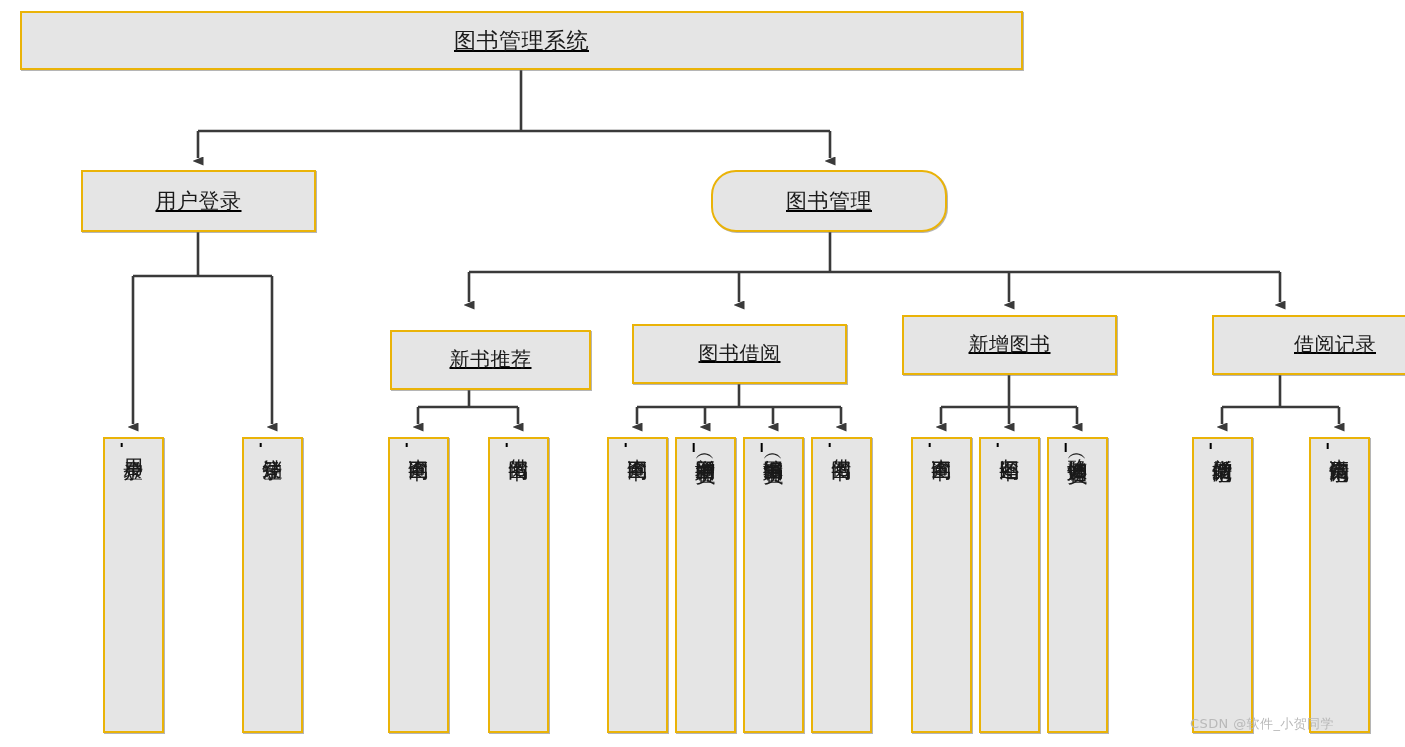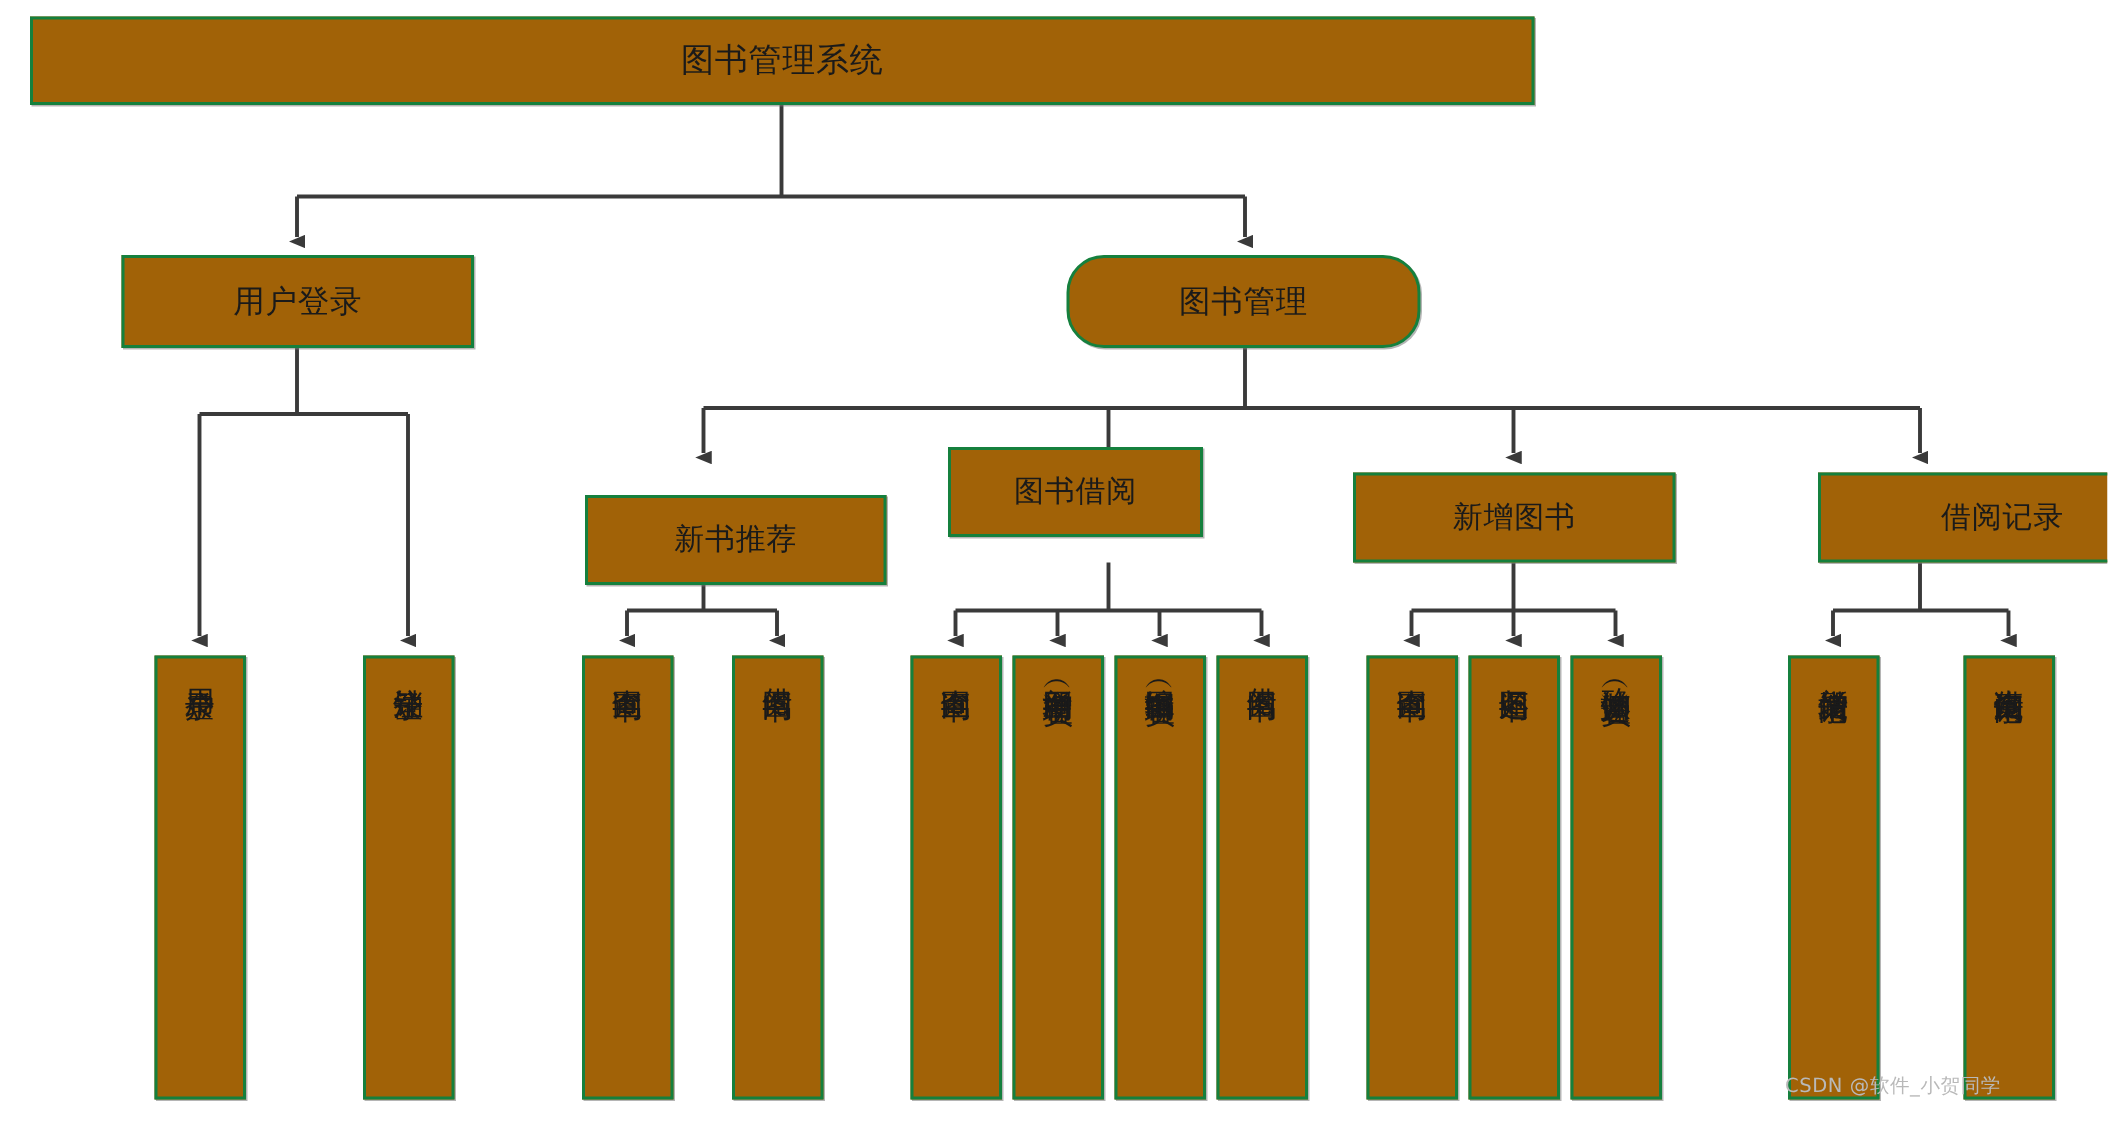--- a/index.html
+++ b/index.html
@@ -29,12 +29,13 @@
   .node {
     position: absolute;
     box-sizing: border-box;
-    background: #a16207;
-    border: 2px solid #15803d;
+    background: #e5e5e5;
+    border: 2px solid #eab308;
     display: flex;
     align-items: center;
     justify-content: center;
     box-shadow: 1px 1px 0 rgba(120,120,120,0.55);
+    text-decoration: underline;
   }
   .node-label {
     color: #1a1a1a;

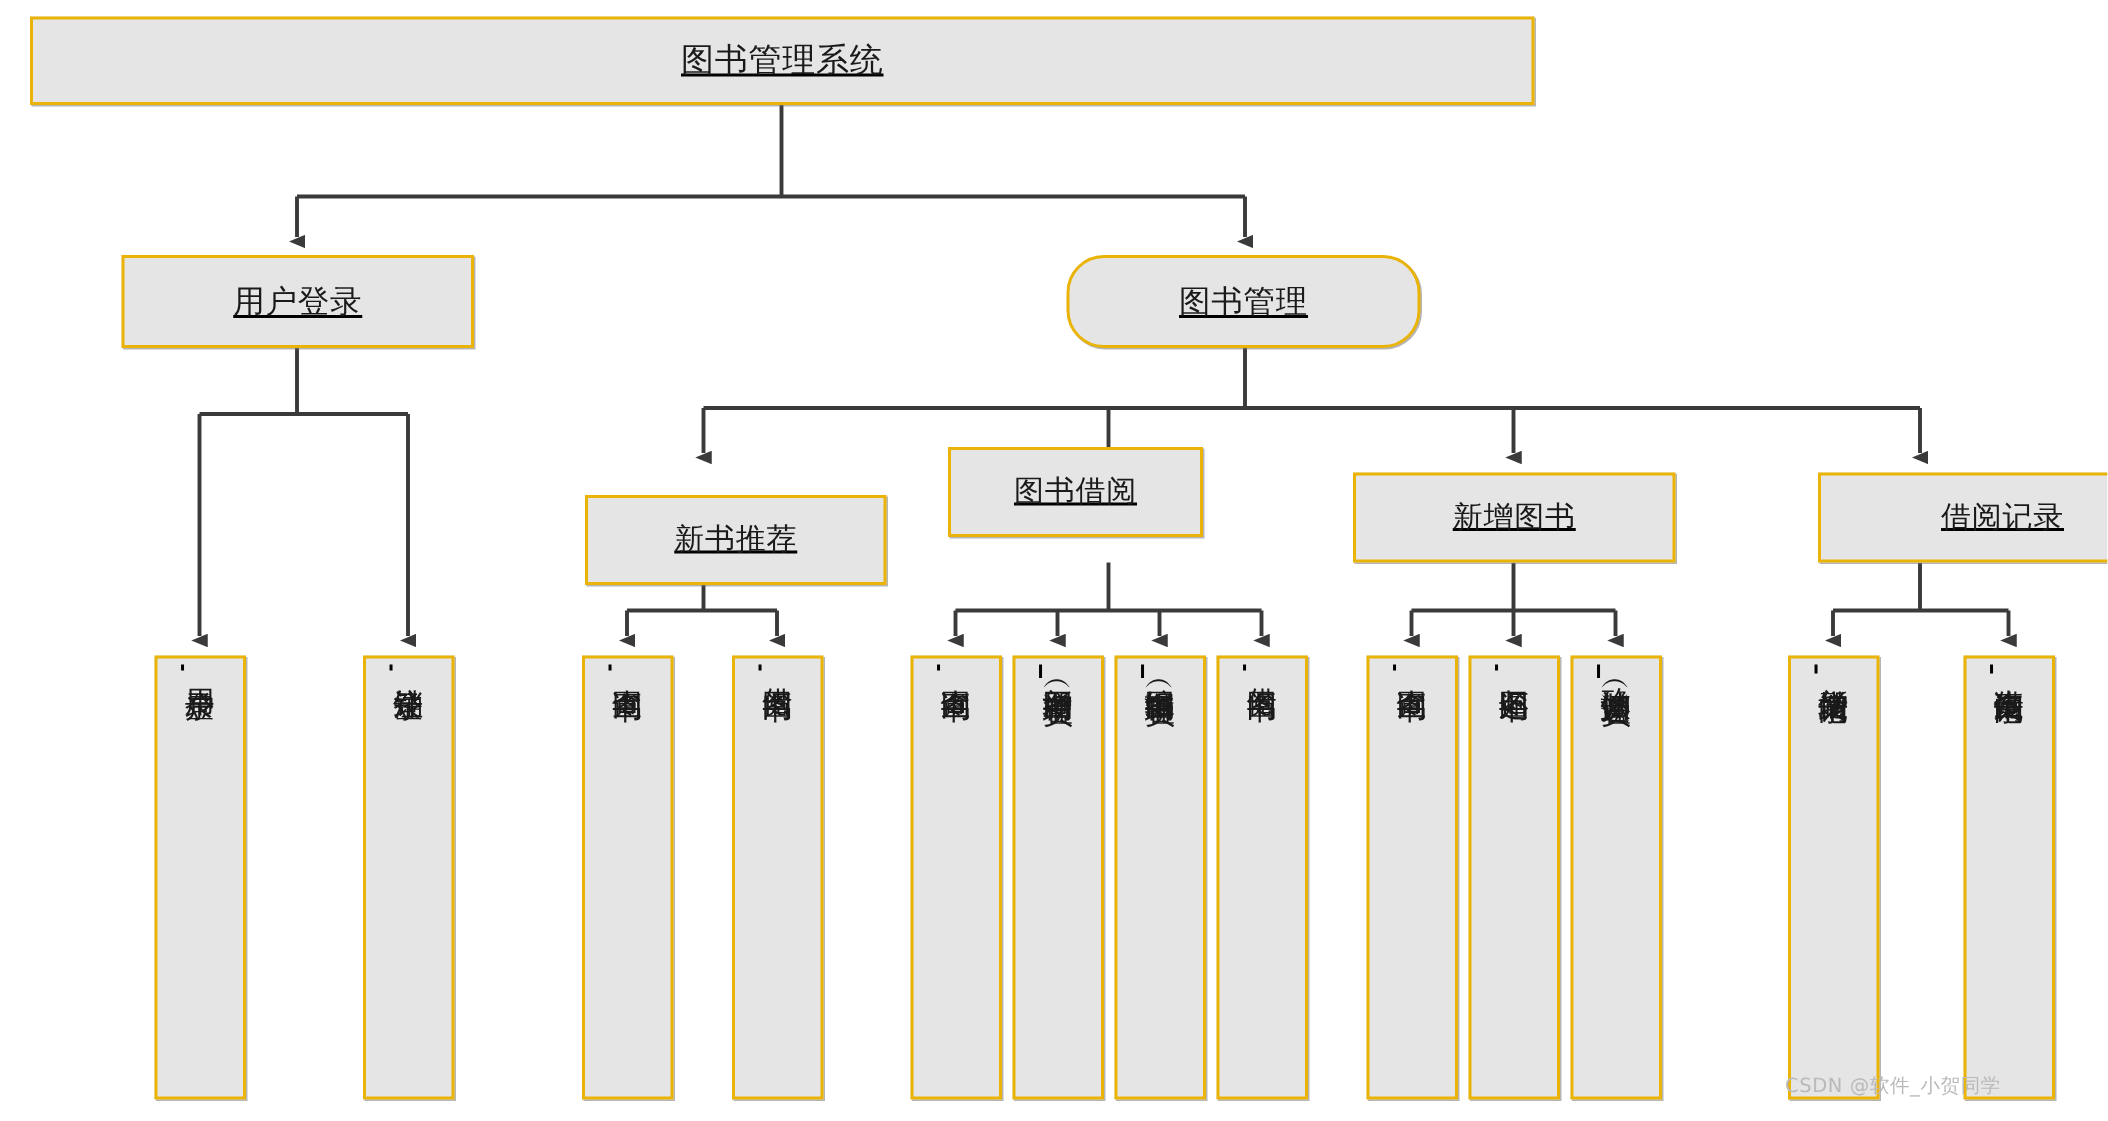--- a/index.html
+++ b/index.html
@@ -142,7 +142,7 @@
   <div class="node level3" style="left:362px; top:330px; width:201px; height:60px;margin-left:28px;">
     <span class="node-label">新书推荐</span>
   </div>
-  <div class="node level3" style="left:632px; top:298px; width:170px; height:60px;">
+  <div class="node level3" style="left:632px; top:324px; width:215px; height:60px;">
     <span class="node-label">图书借阅</span>
   </div>
   <div class="node level3" style="left:902px; top:315px; width:215px; height:60px;">

